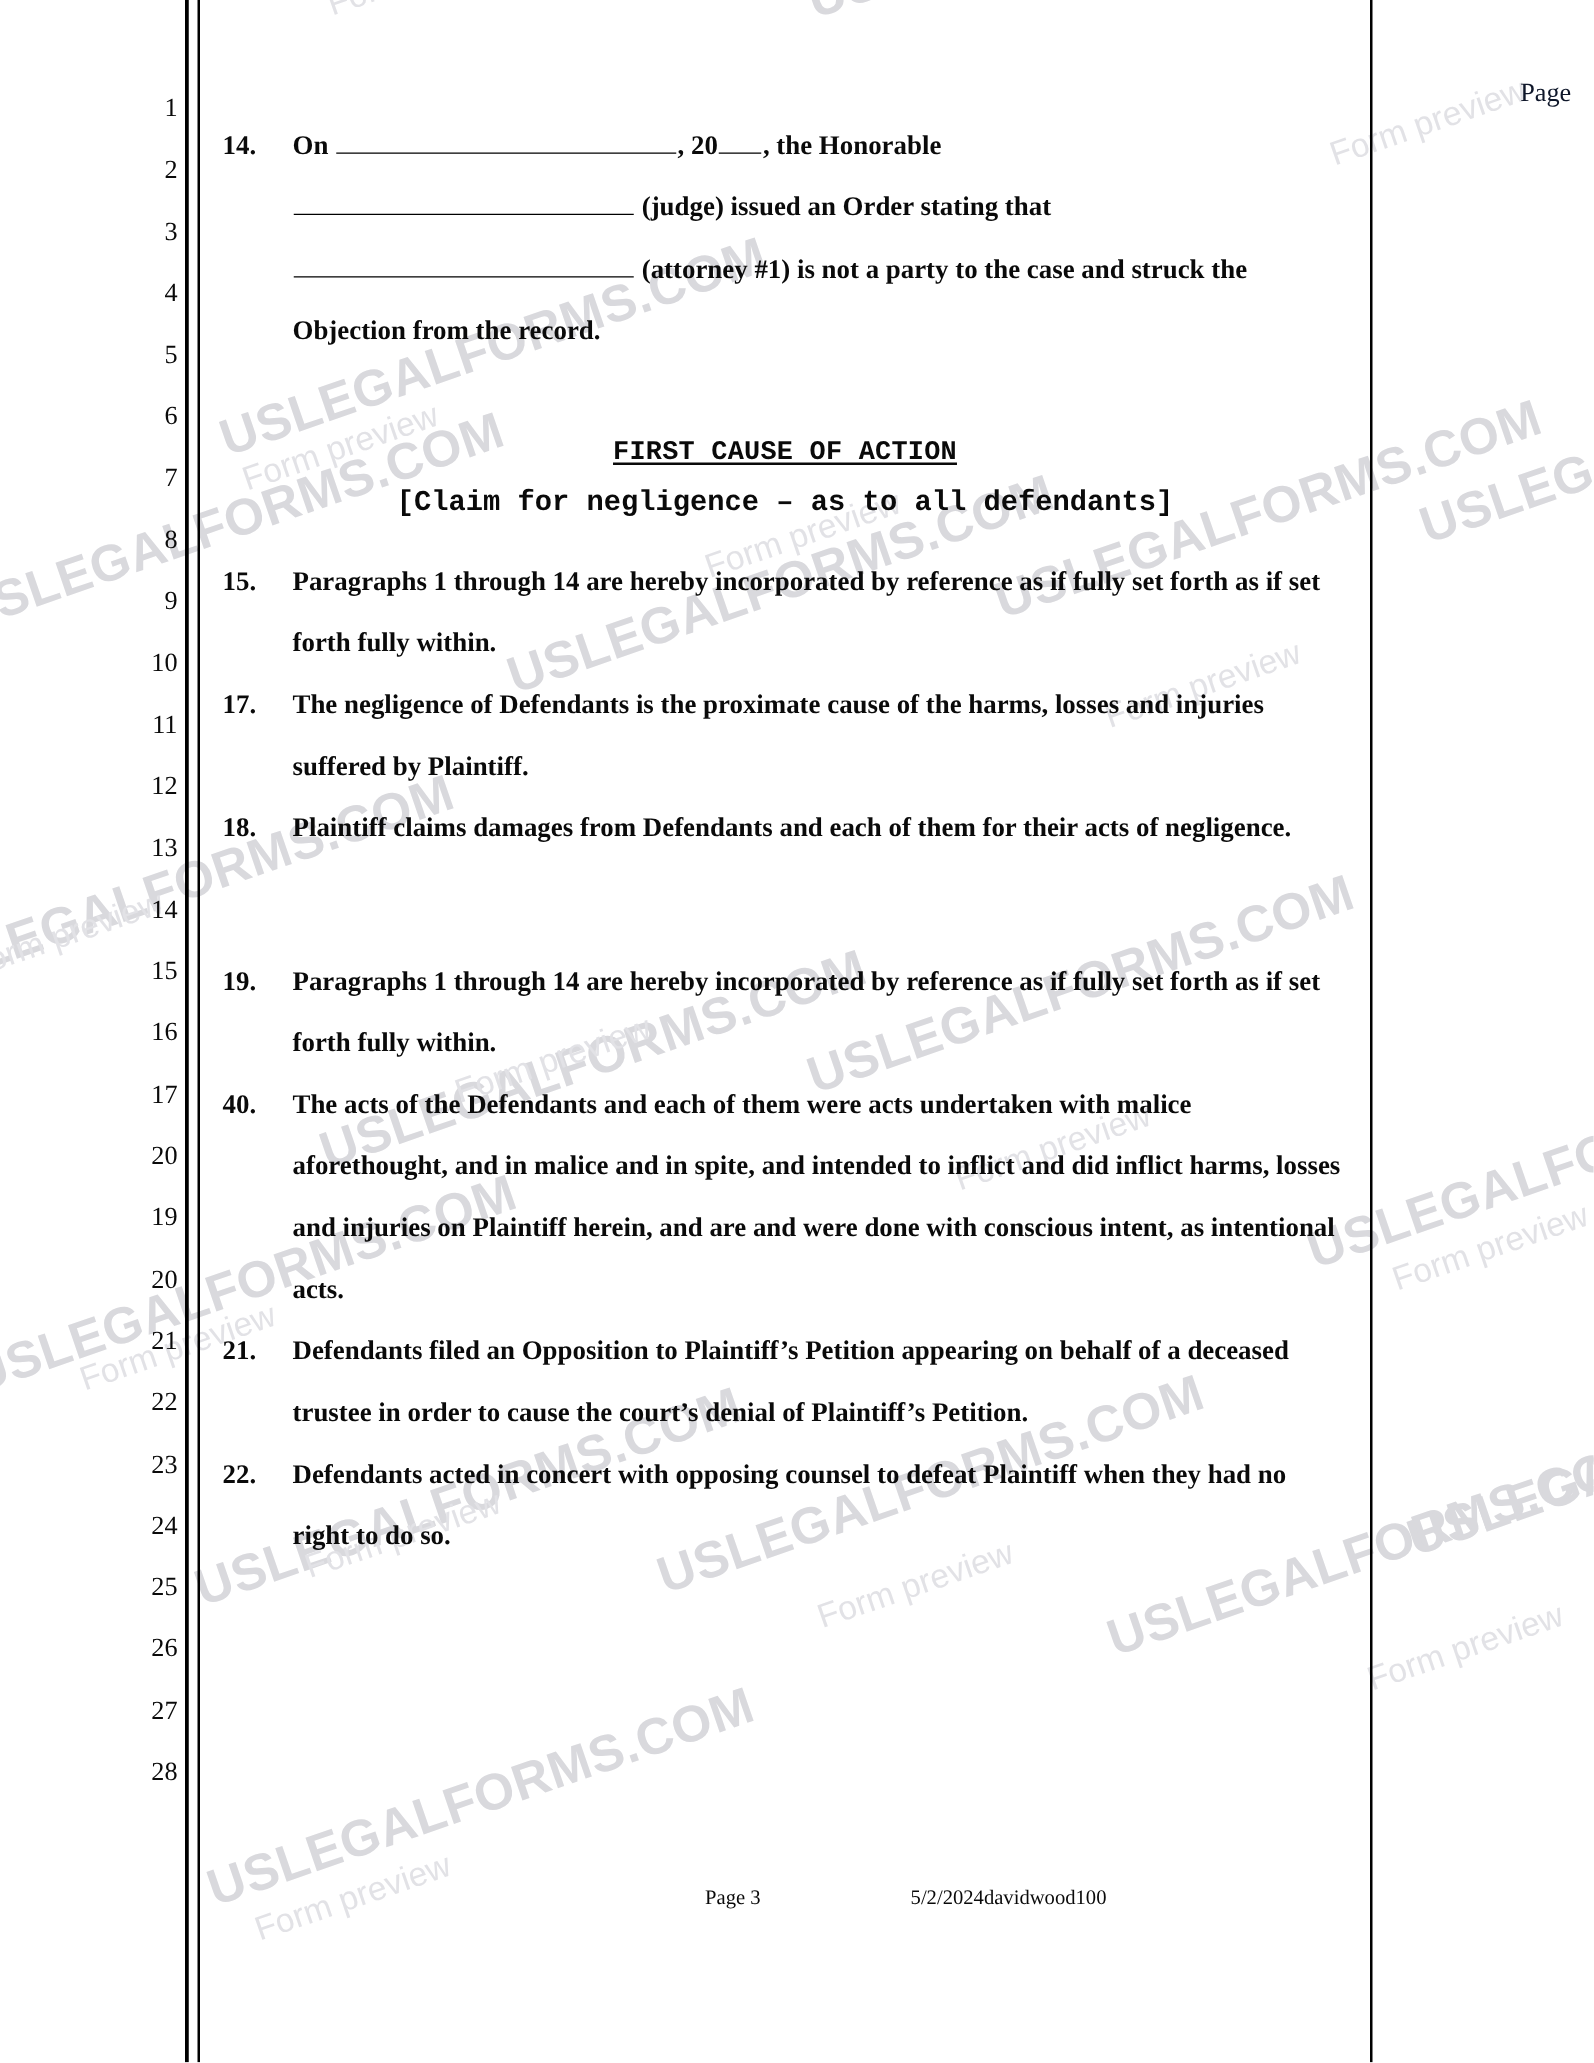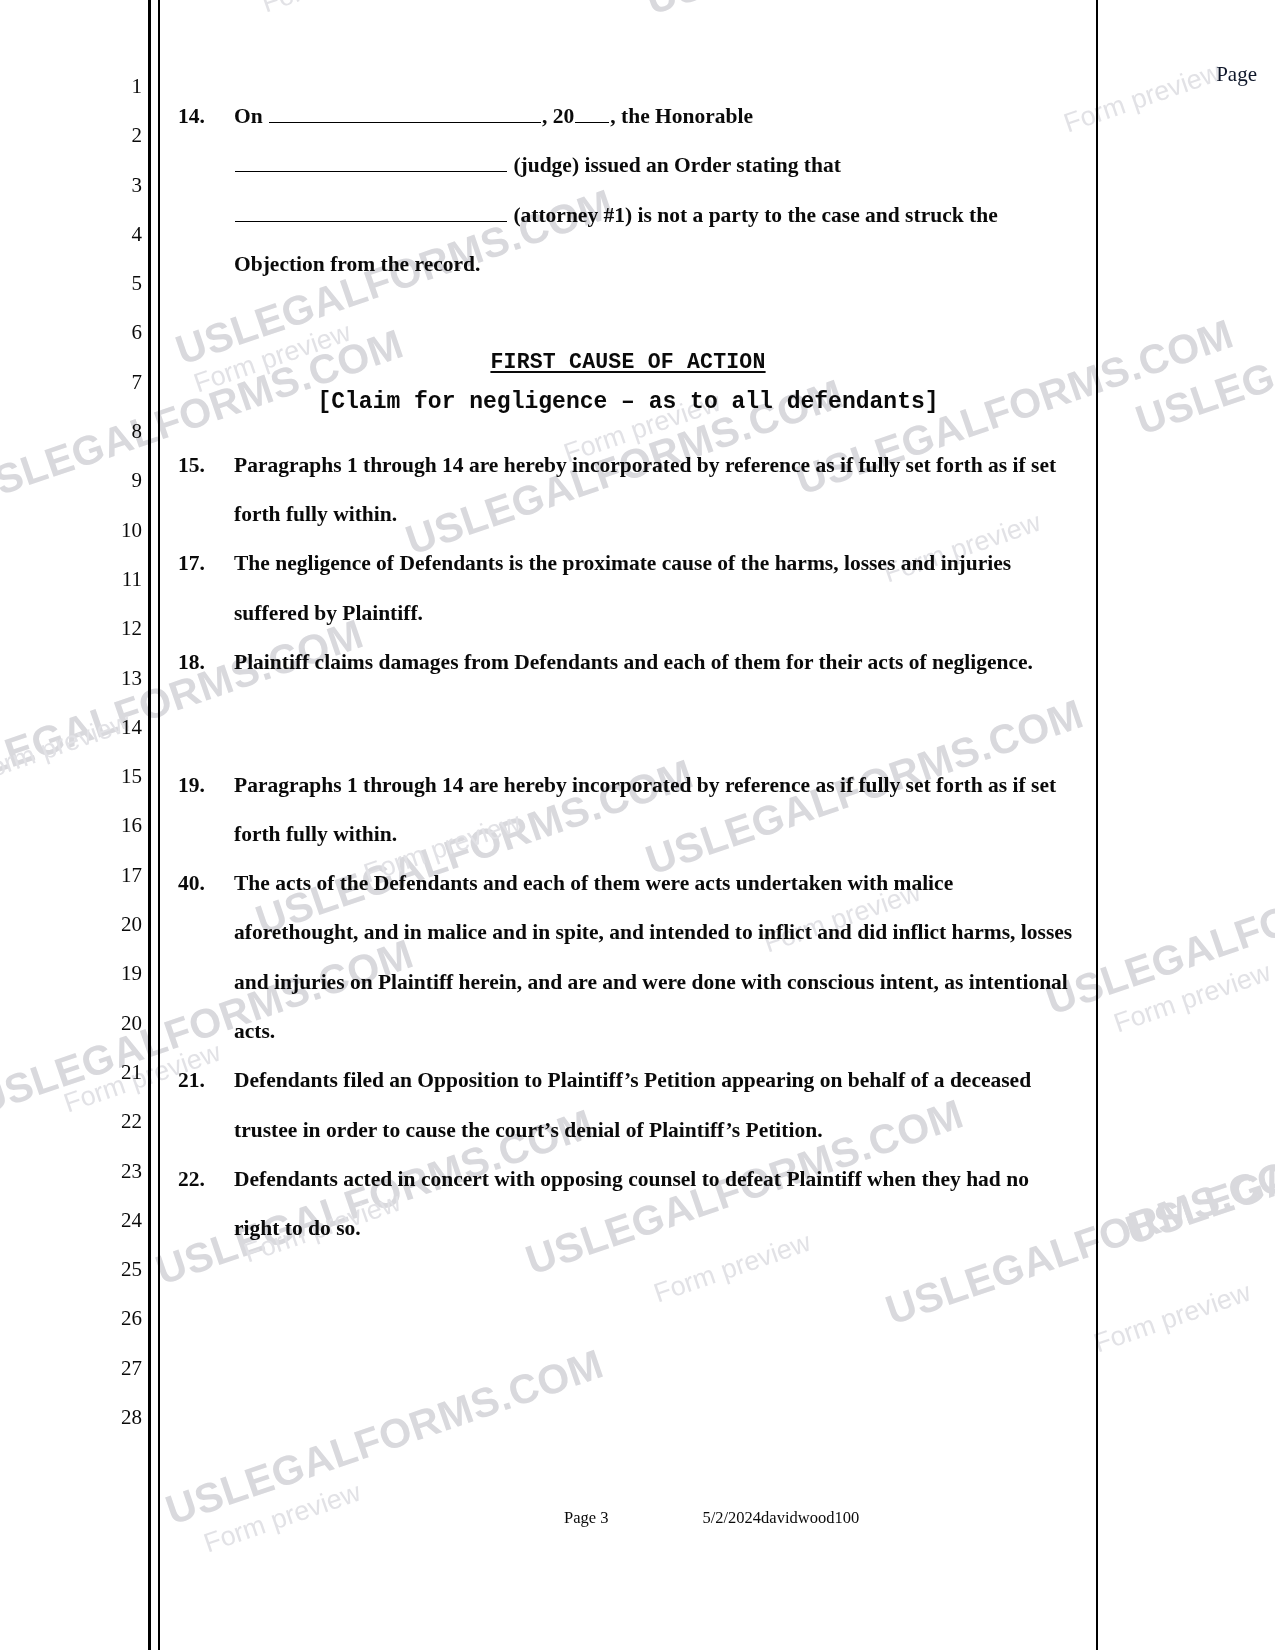--- a/index.html
+++ b/index.html
@@ -159,7 +159,7 @@
   }
   .footer-right {
     flex: 0 0 auto;
-    margin-left: 94px;
+    margin-left: 120px;
   }
 </style>
 </head>

